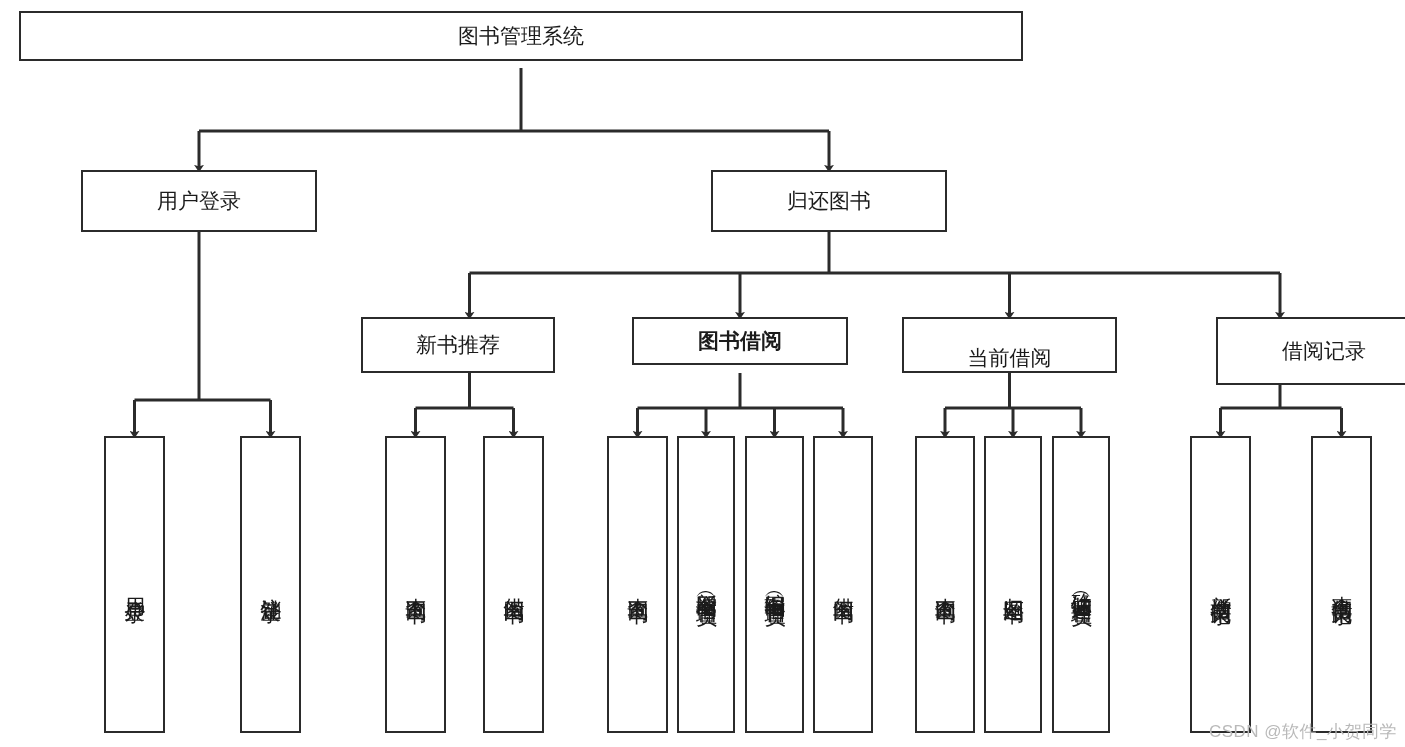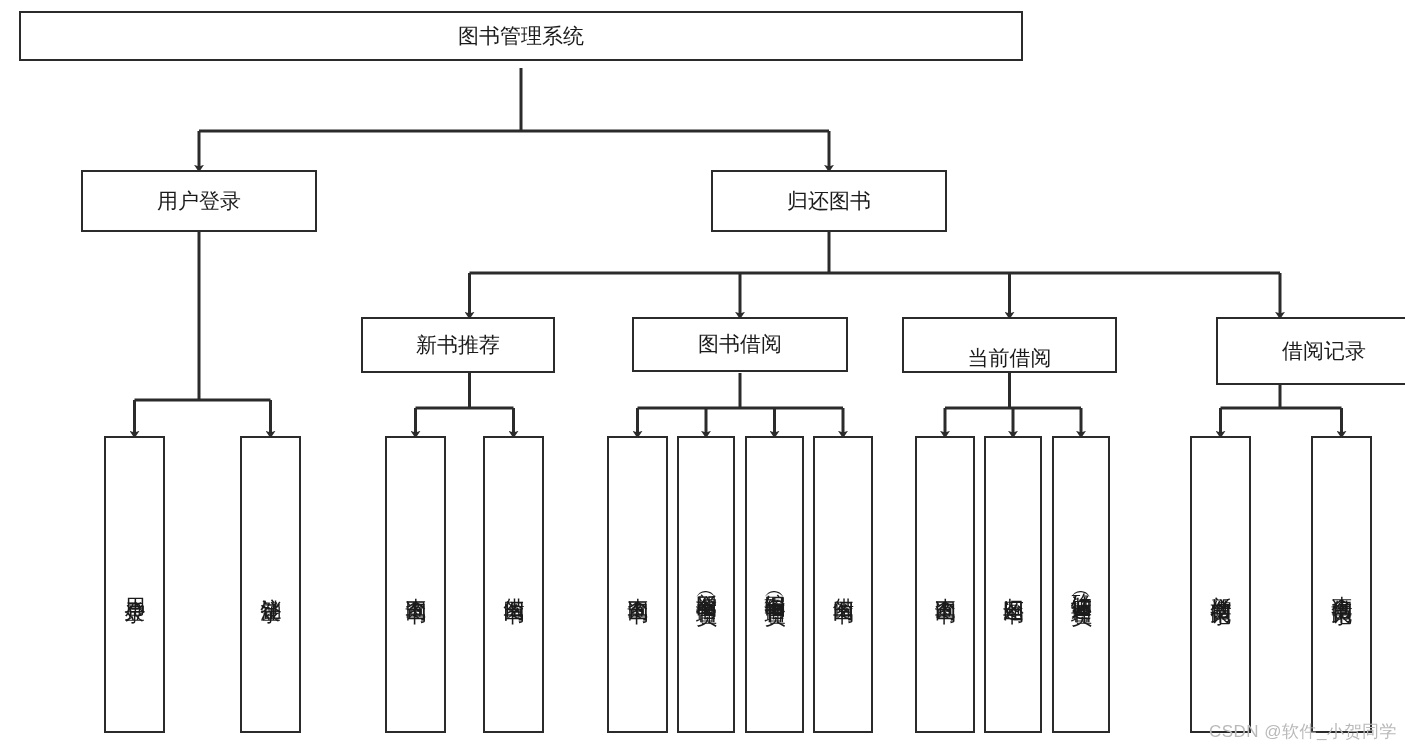--- a/index.html
+++ b/index.html
@@ -129,7 +129,7 @@
       <div class="node horiz" style="left: 361px; top: 317px; width: 194px; height: 56px;">
         <span class="label">新书推荐</span>
       </div>
-      <div class="node horiz" style="left: 632px; top: 317px; width: 216px; height: 55px;">
+      <div class="node horiz" style="left: 632px; top: 317px; width: 216px; height: 48px; font-weight: bold;">
         <span class="label">图书借阅</span>
       </div>
       <div class="node horiz" style="left: 902px; top: 317px; width: 215px; height: 56px; align-items: flex-end;">

